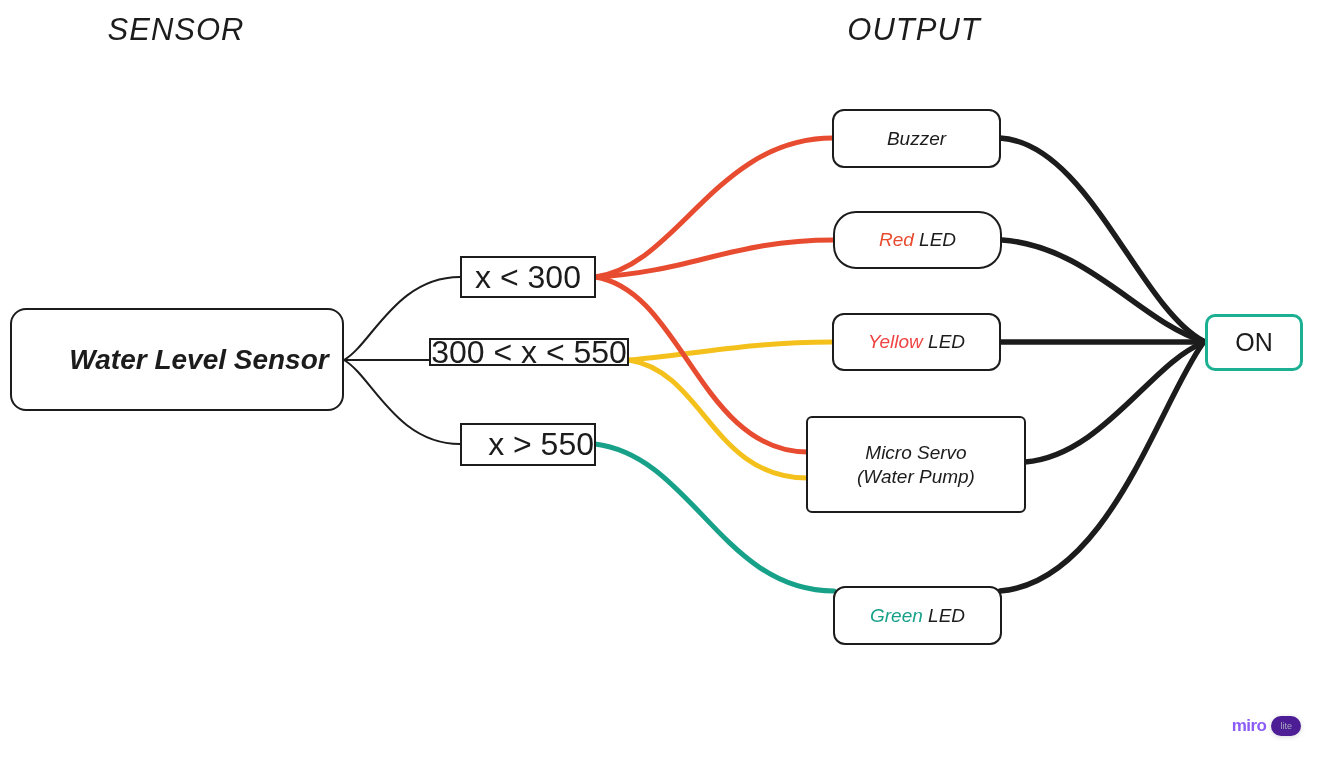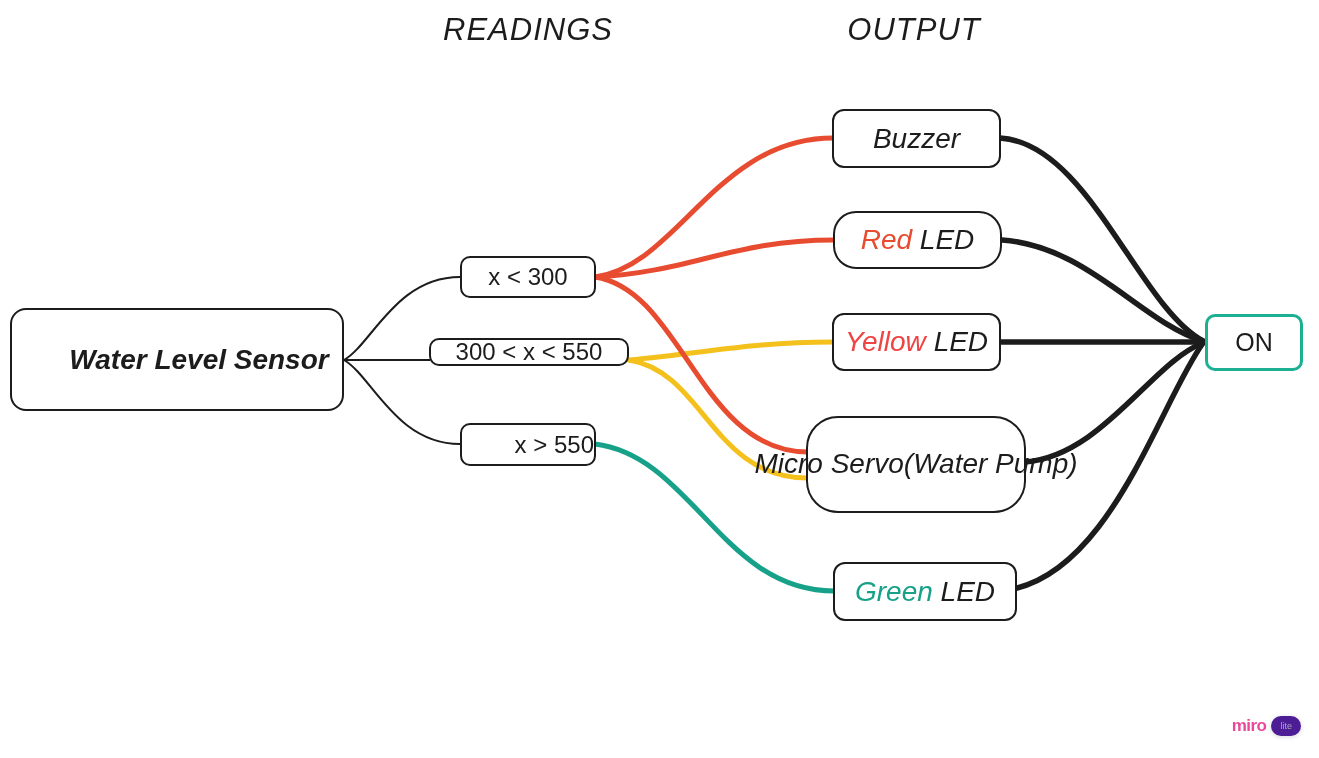--- a/index.html
+++ b/index.html
@@ -121,6 +121,7 @@
     <path class="wire black" d="M1000 591 C 1108 582, 1158 406, 1203 343"></path>
   </svg>
 
+  <div class="col-header" style="left:176px">SENSOR</div>
   <div class="col-header" style="left:528px">READINGS</div>
   <div class="col-header" style="left:914px">OUTPUT</div>
 

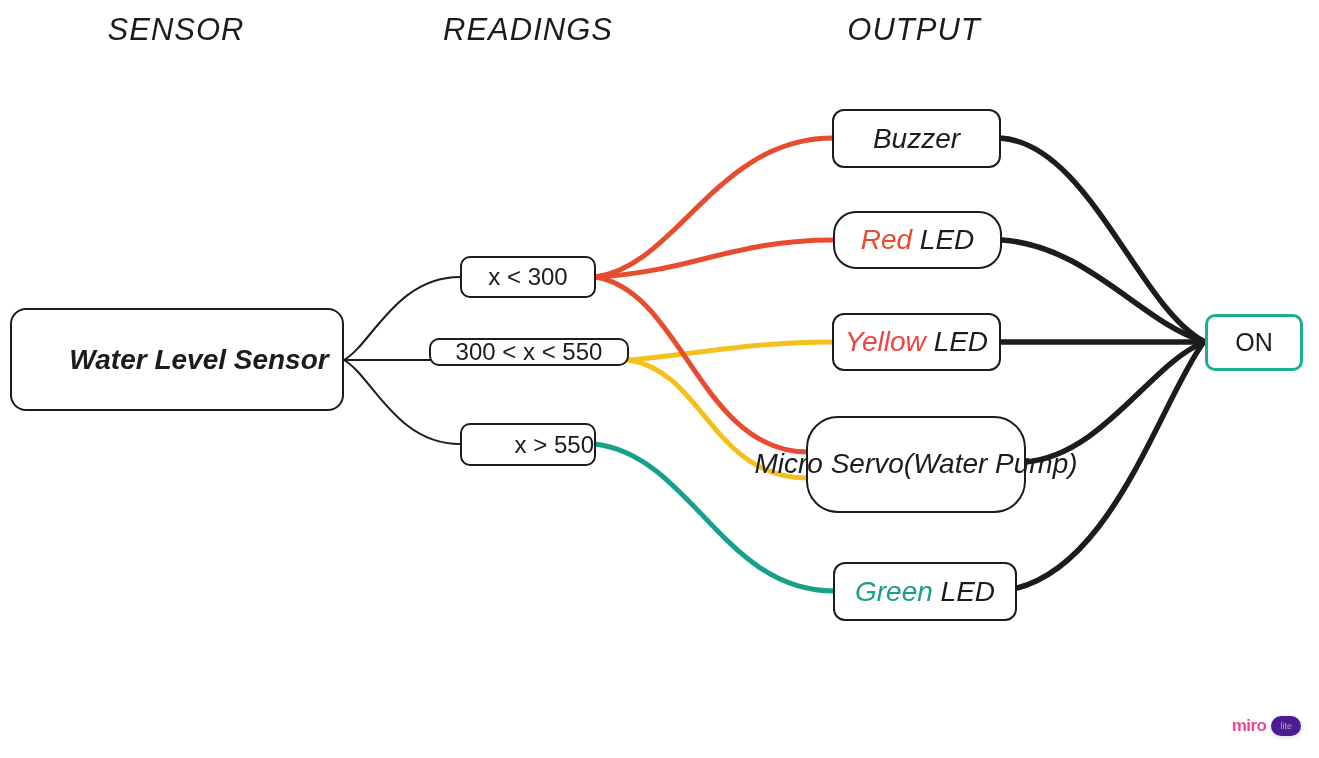--- a/index.html
+++ b/index.html
@@ -122,7 +122,6 @@
   </svg>
 
   <div class="col-header" style="left:176px">SENSOR</div>
-  <div class="col-header" style="left:528px">READINGS</div>
   <div class="col-header" style="left:914px">OUTPUT</div>
 
   <div class="node node-sensor">

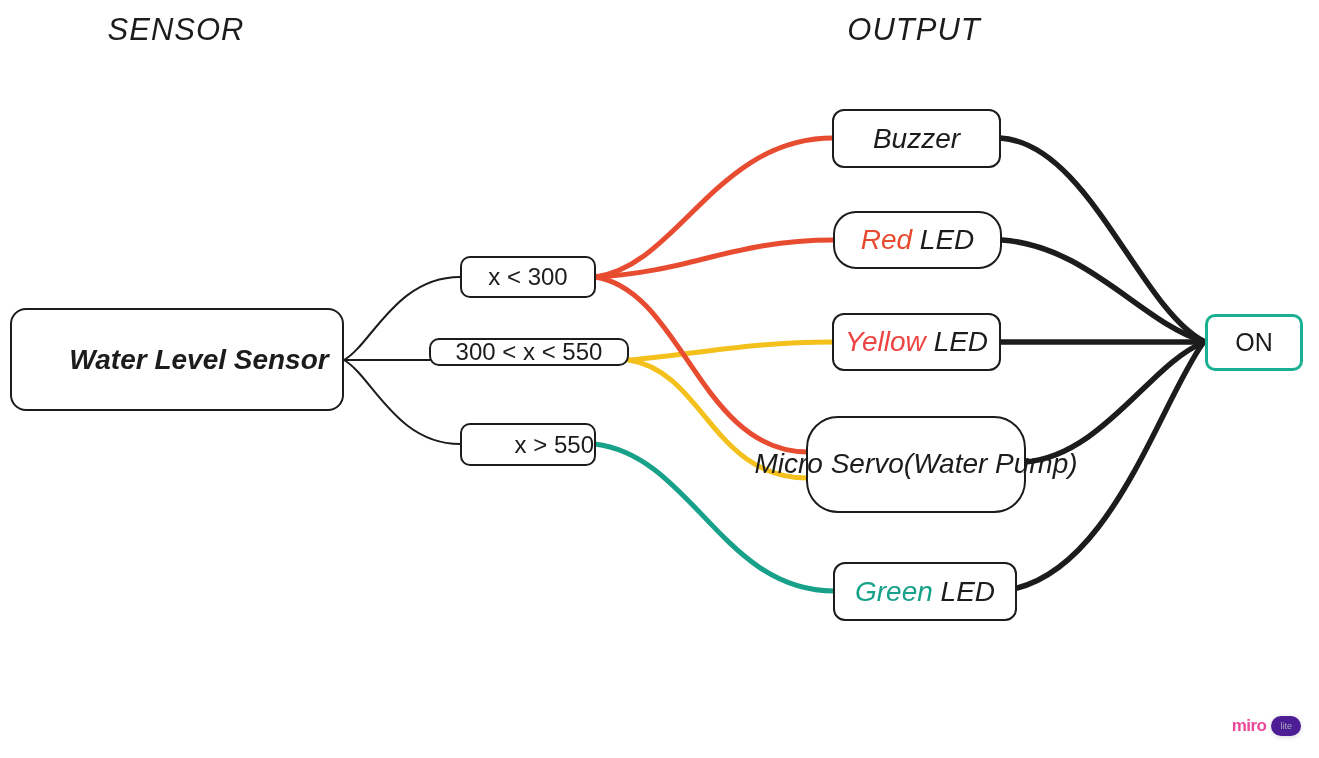--- a/index.html
+++ b/index.html
@@ -54,7 +54,7 @@
   .node-r2 { left: 429px; top: 338px; width: 200px; height: 28px; }
   .node-r3 { left: 460px; top: 423px; width: 136px; height: 43px; justify-content: flex-end; }
 
-  .node-output { font-size: 28px; font-style: italic; border-radius: 12px; }
+  .node-output { font-size: 19px; font-style: italic; border-radius: 12px; }
   .node-buzzer { left: 832px; top: 109px; width: 169px; height: 59px; }
   .node-redled { left: 833px; top: 211px; width: 169px; height: 58px; border-radius: 23px; }
   .node-yellowled { left: 832px; top: 313px; width: 169px; height: 58px; }

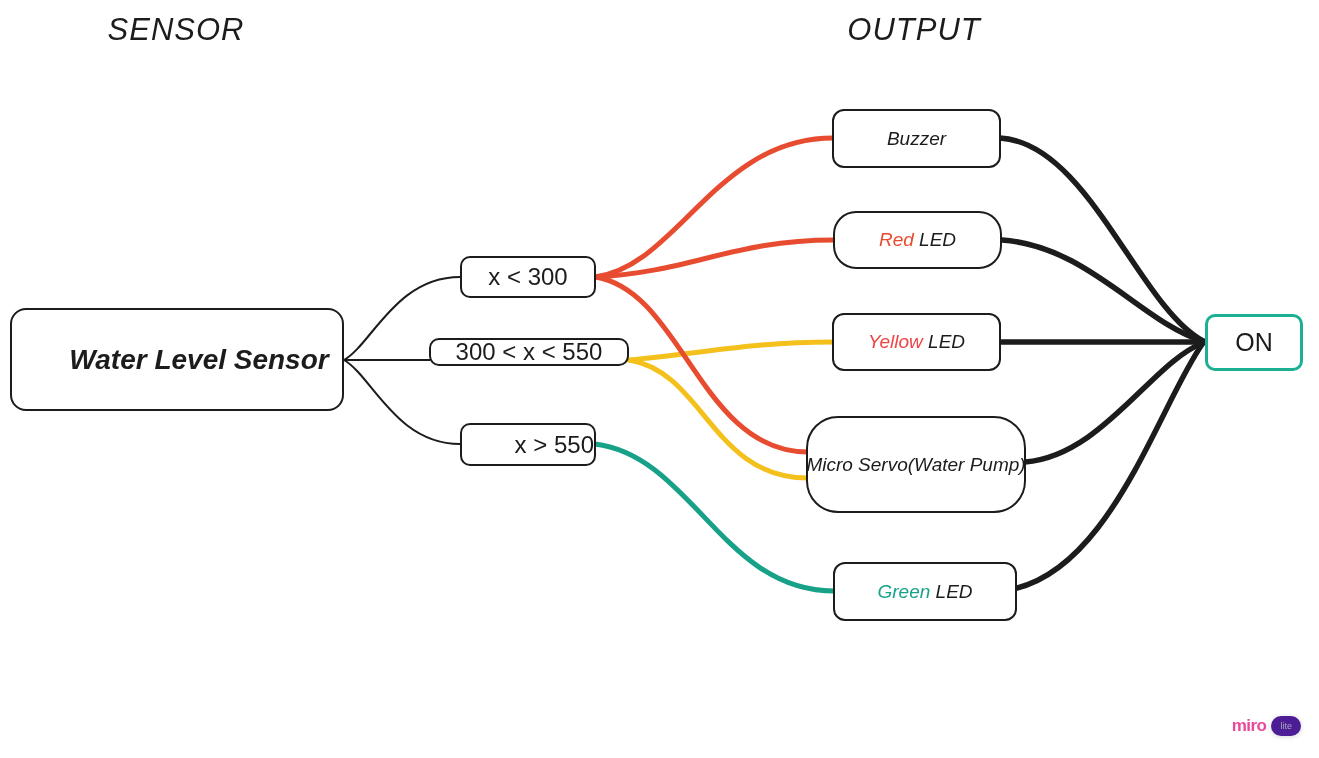--- a/index.html
+++ b/index.html
@@ -49,7 +49,7 @@
     border-radius: 16px; border-width: 2.5px;
     font-size: 28px; font-weight: bold; font-style: italic; padding-left: 44px;
   }
-  .node-reading { font-size: 24px; border-radius: 10px; }
+  .node-reading { font-size: 32px; border-radius: 0; }
   .node-r1 { left: 460px; top: 256px; width: 136px; height: 42px; }
   .node-r2 { left: 429px; top: 338px; width: 200px; height: 28px; }
   .node-r3 { left: 460px; top: 423px; width: 136px; height: 43px; justify-content: flex-end; }

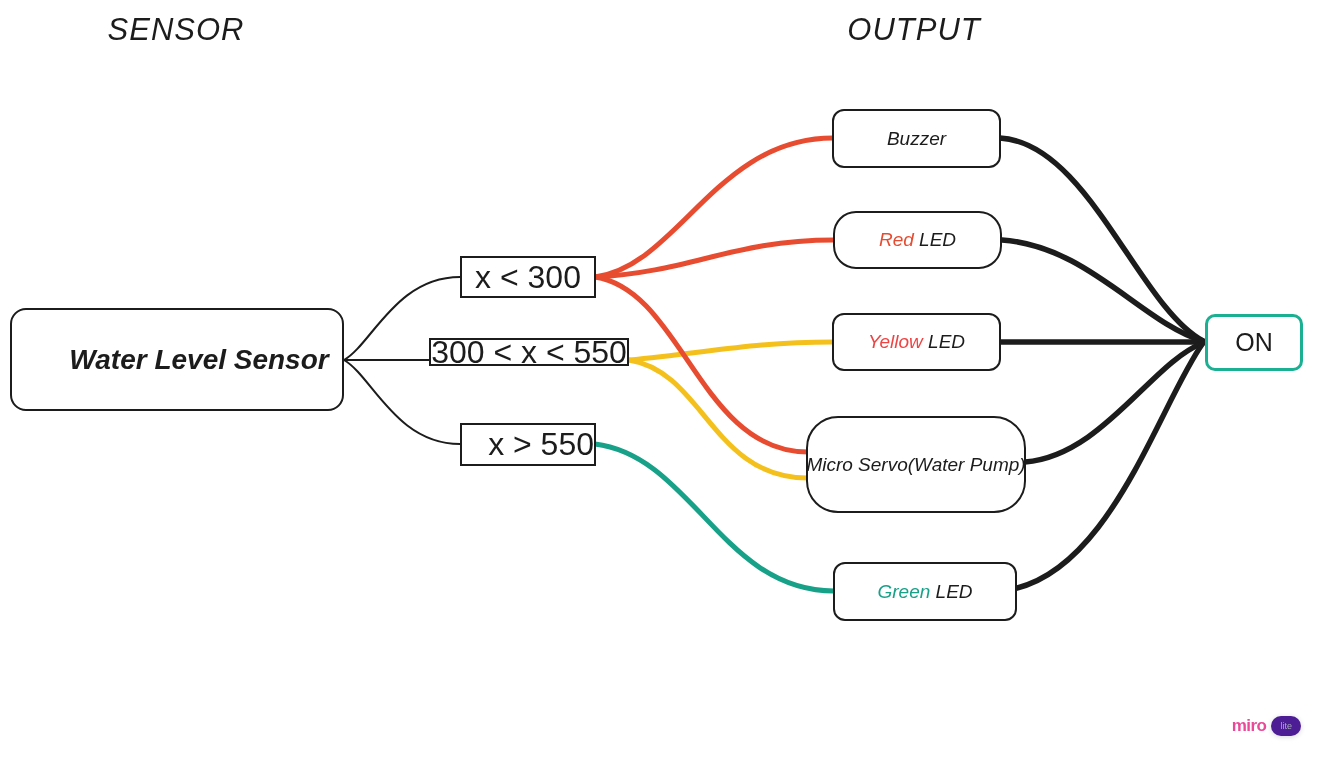--- a/index.html
+++ b/index.html
@@ -60,7 +60,7 @@
   .node-yellowled { left: 832px; top: 313px; width: 169px; height: 58px; }
   .node-servo {
     left: 806px; top: 416px; width: 220px; height: 97px;
-    border-radius: 32px; line-height: 1.22;
+    border-radius: 6px; flex-direction: column; line-height: 1.22;
   }
   .node-greenled { left: 833px; top: 562px; width: 184px; height: 59px; }
 

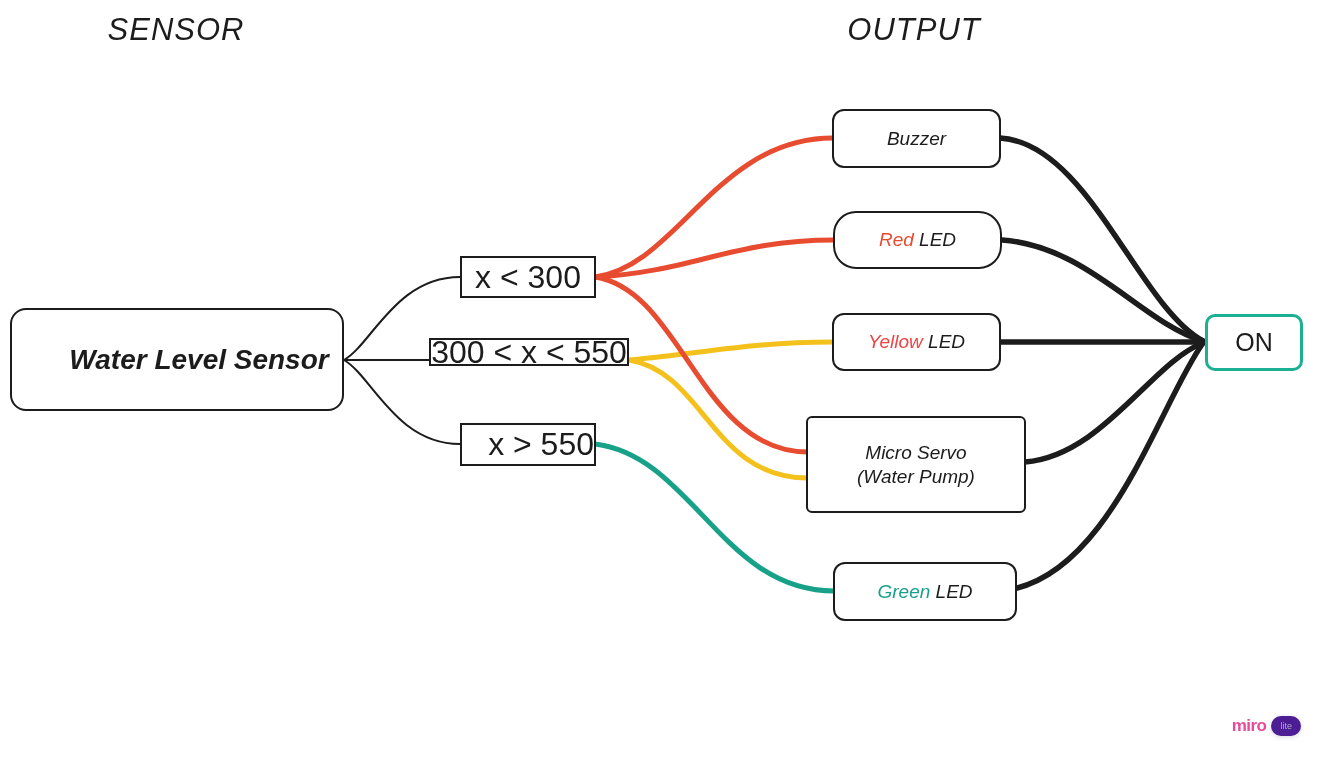--- a/index.html
+++ b/index.html
@@ -62,7 +62,7 @@
     left: 806px; top: 416px; width: 220px; height: 97px;
     border-radius: 6px; flex-direction: column; line-height: 1.22;
   }
-  .node-greenled { left: 833px; top: 562px; width: 184px; height: 59px; }
+  .node-greenled { left: 833px; top: 586px; width: 169px; height: 59px; }
 
   .accent-red    { color: #e84c30; }
   .accent-yellow { color: #ef4444; }

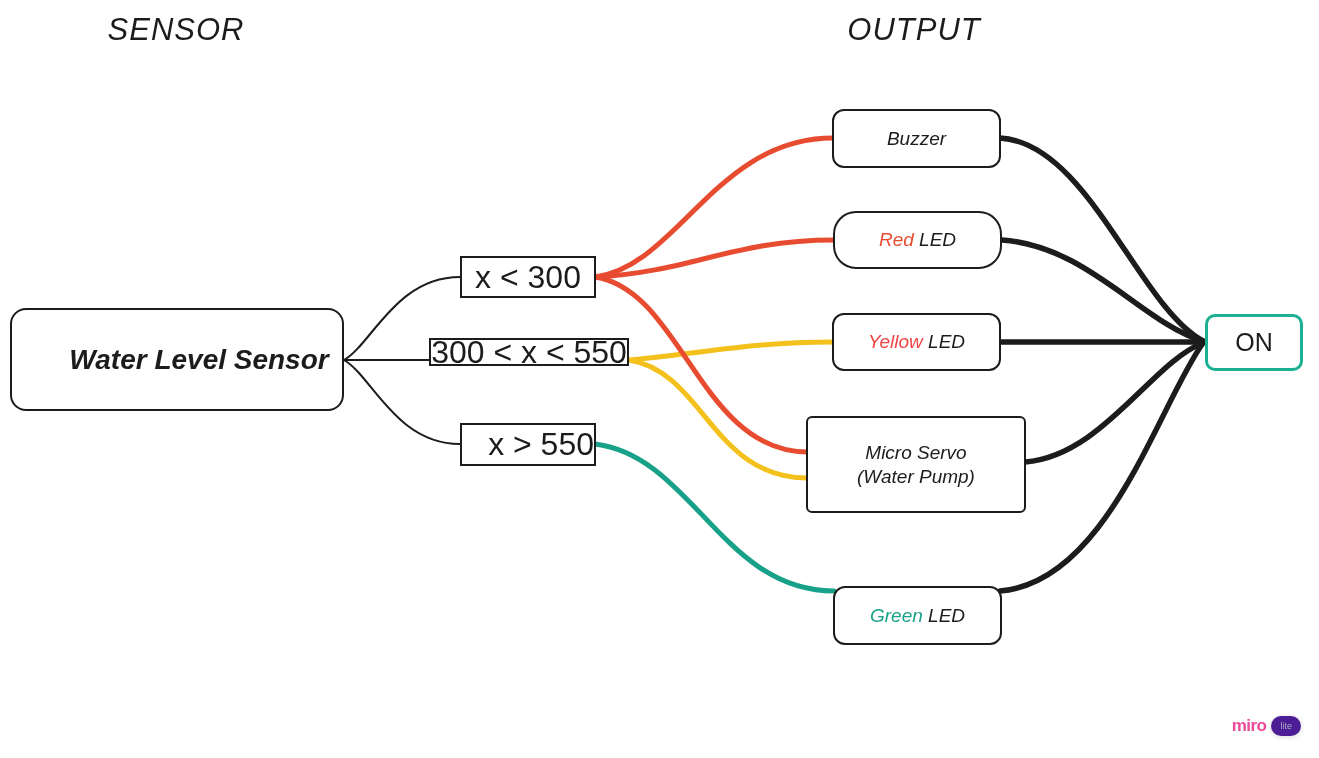--- a/index.html
+++ b/index.html
@@ -82,7 +82,7 @@
     z-index: 3;
   }
   .miro-logo {
-    font-size: 17px; font-weight: bold; color: #ec4899;
+    font-size: 17px; font-weight: bold; color: #8b5cf6;
     letter-spacing: -0.5px; cursor: pointer;
   }
   .lite-badge {

